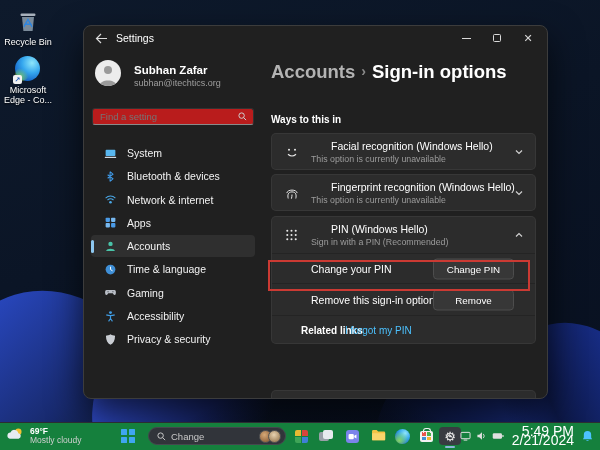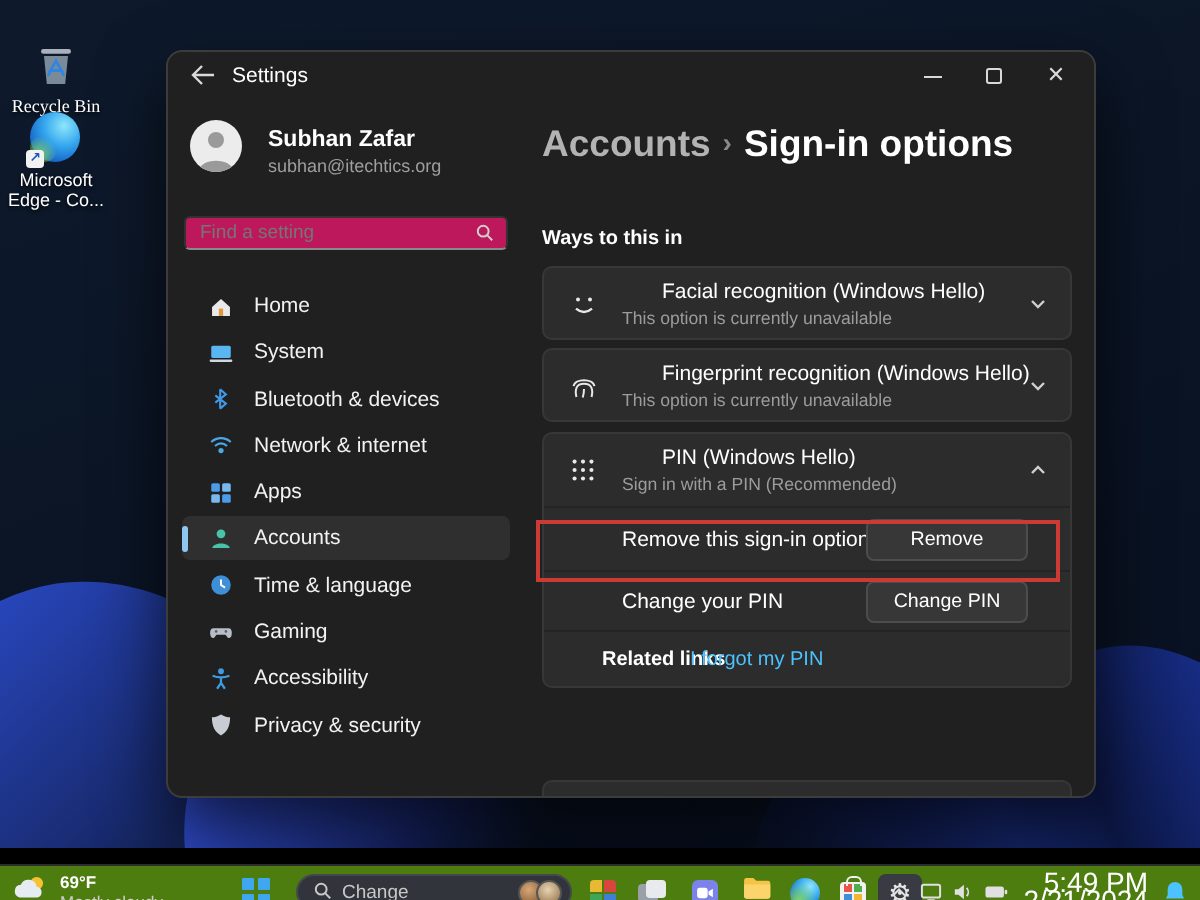--- a/index.html
+++ b/index.html
@@ -124,7 +124,7 @@
     <div class="petal p6"></div>
   </div>
 
-  <div class="desk-icon" style="left:1px; top:19px;font-family:Liberation Serif, serif;">
+  <div class="desk-icon" style="left:1px; top:8px;">
     <div class="glyph">
       <svg width="26" height="26" viewBox="0 0 26 26">
         <rect x="5.5" y="5.5" width="15" height="2.4" rx="1.2" fill="#b9c2cc" opacity="0.9"></rect>

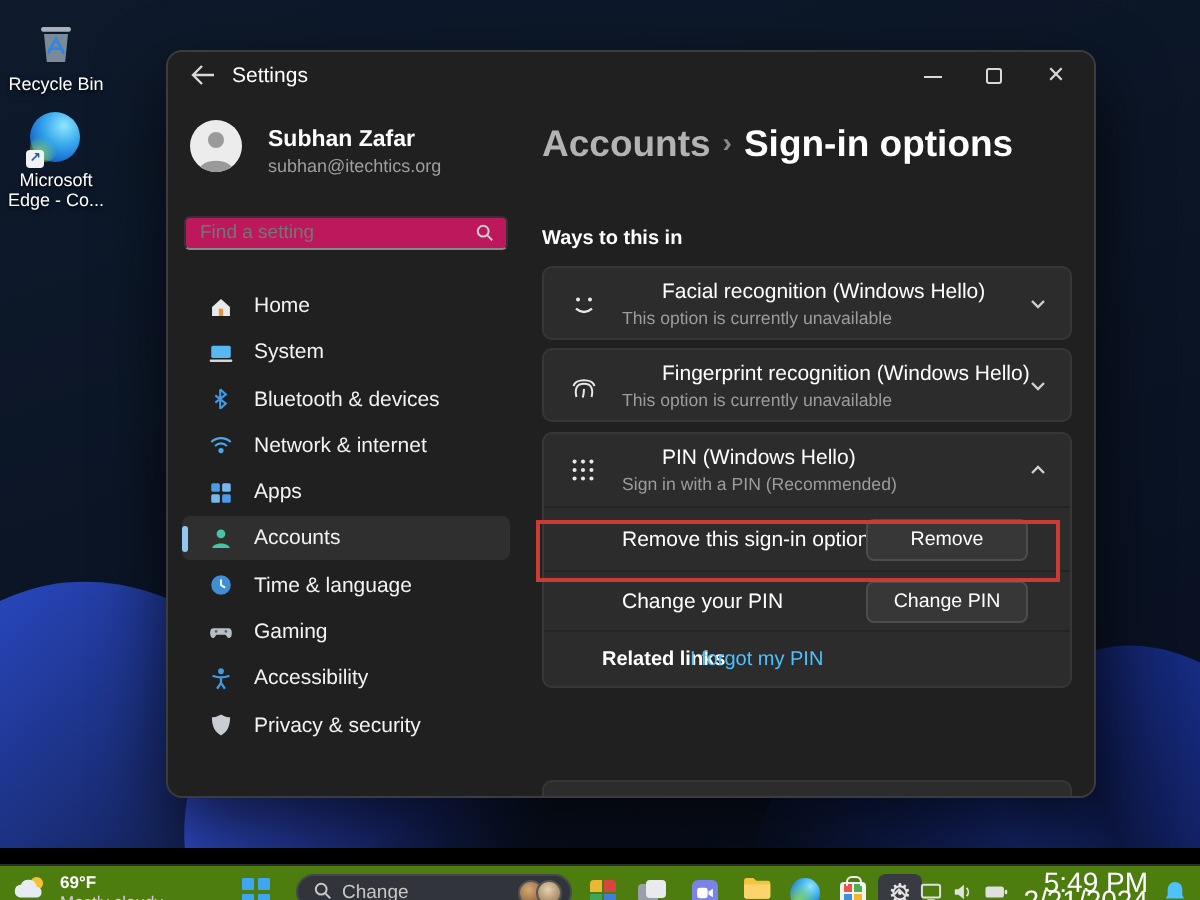--- a/index.html
+++ b/index.html
@@ -44,7 +44,7 @@
   .avatar { position:absolute; left:11px; top:34px; width:26px; height:26px; border-radius:50%; background:#ececec; overflow:hidden; }
   .prof-name { position:absolute; left:50px; top:38px; font-size:11.5px; font-weight:bold; color:#fff; }
   .prof-email { position:absolute; left:50px; top:52px; font-size:9px; color:#9e9e9e; }
-  .search-box { position:absolute; left:8px; top:82px; width:162px; height:17px; background:#be185d;
+  .search-box { position:absolute; left:8px; top:82px; width:162px; height:17px; background:#b91c1c;
     border:1px solid #323232; border-bottom:1px solid #8a8a8a; border-radius:3px; display:flex; align-items:center; }
   .search-box input { flex:1; background:transparent; border:none; outline:none; color:#cfcfcf; font-size:9.5px; padding:0 4px 0 7px; font-family:inherit; }
   .search-box .mag { margin-right:6px; display:flex; }

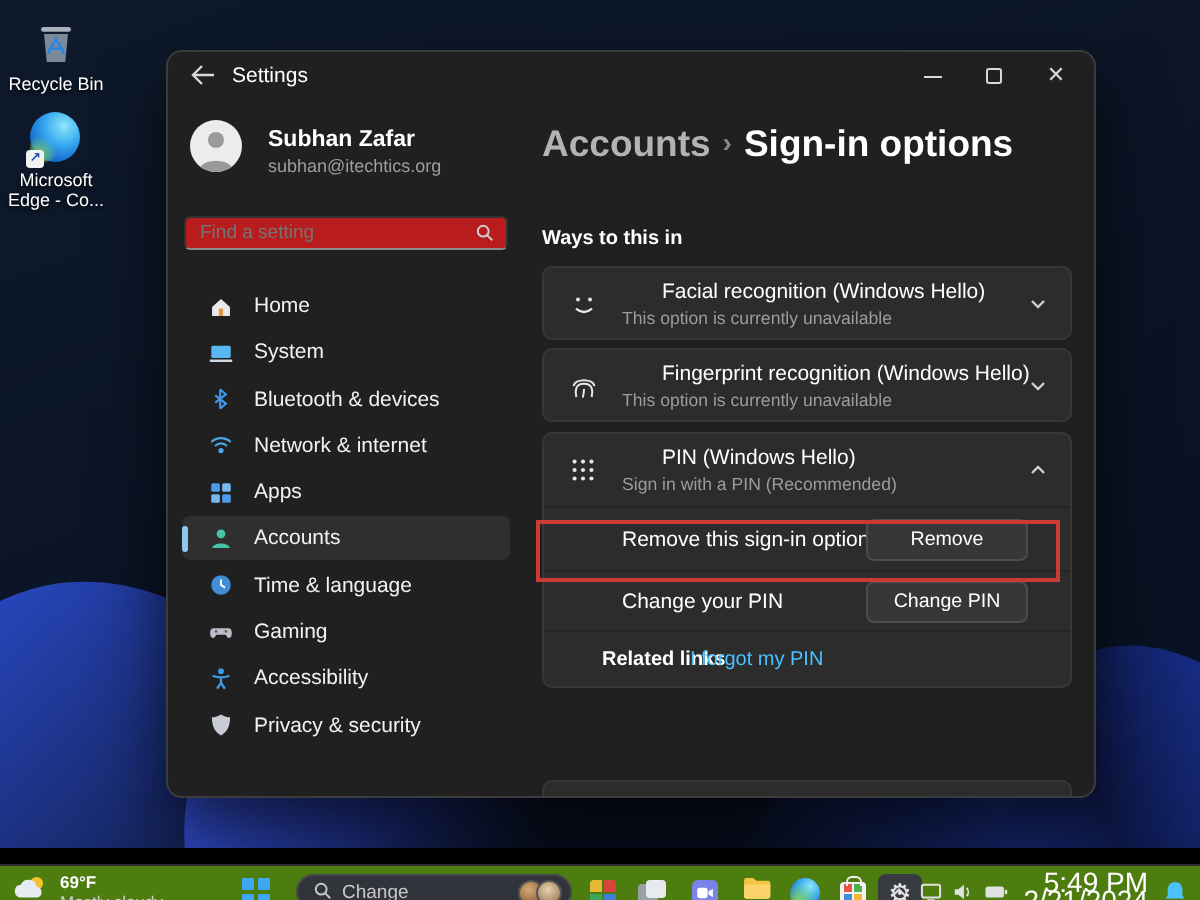--- a/index.html
+++ b/index.html
@@ -187,15 +187,6 @@
       <div class="nav-item">
         <span class="nav-ico">
             <svg width="13" height="13" viewBox="0 0 16 16">
-              <path d="M2.5 8 L8 3 L13.5 8 V13.5 H2.5 Z" fill="#e9e9e9"></path>
-              <rect x="6.7" y="9" width="2.6" height="4.5" fill="#e2953f"></rect>
-            </svg>
-          </span>
-        <span>Home</span>
-      </div>
-      <div class="nav-item">
-        <span class="nav-ico">
-            <svg width="13" height="13" viewBox="0 0 16 16">
               <rect x="2" y="3.5" width="12" height="7.5" rx="1" fill="#58b7f0"></rect>
               <rect x="1" y="12" width="14" height="1.5" rx="0.7" fill="#cfd8e2"></rect>
             </svg>

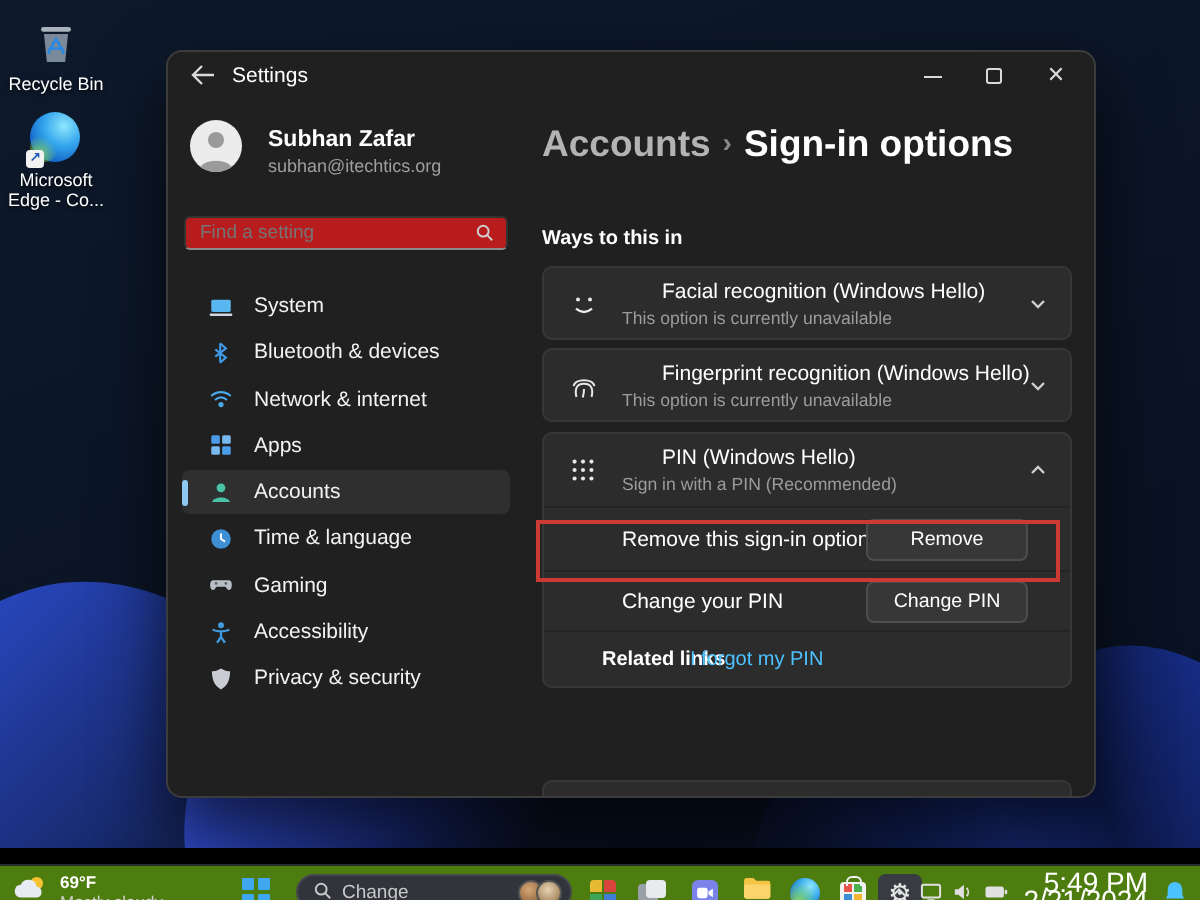--- a/index.html
+++ b/index.html
@@ -336,13 +336,13 @@
               </svg>
           </span>
         </div>
+        <div class="sub-row" style="height:30px;">
+          <span class="sub-label">Change your PIN</span>
+          <button class="mini-btn">Change PIN</button>
+        </div>
         <div class="sub-row" style="height:32px;">
           <span class="sub-label">Remove this sign-in option</span>
           <button class="mini-btn">Remove</button>
-        </div>
-        <div class="sub-row" style="height:30px;">
-          <span class="sub-label">Change your PIN</span>
-          <button class="mini-btn">Change PIN</button>
         </div>
         <div class="related-row" style="height:29px;">
           <span class="rel-label">Related links</span>

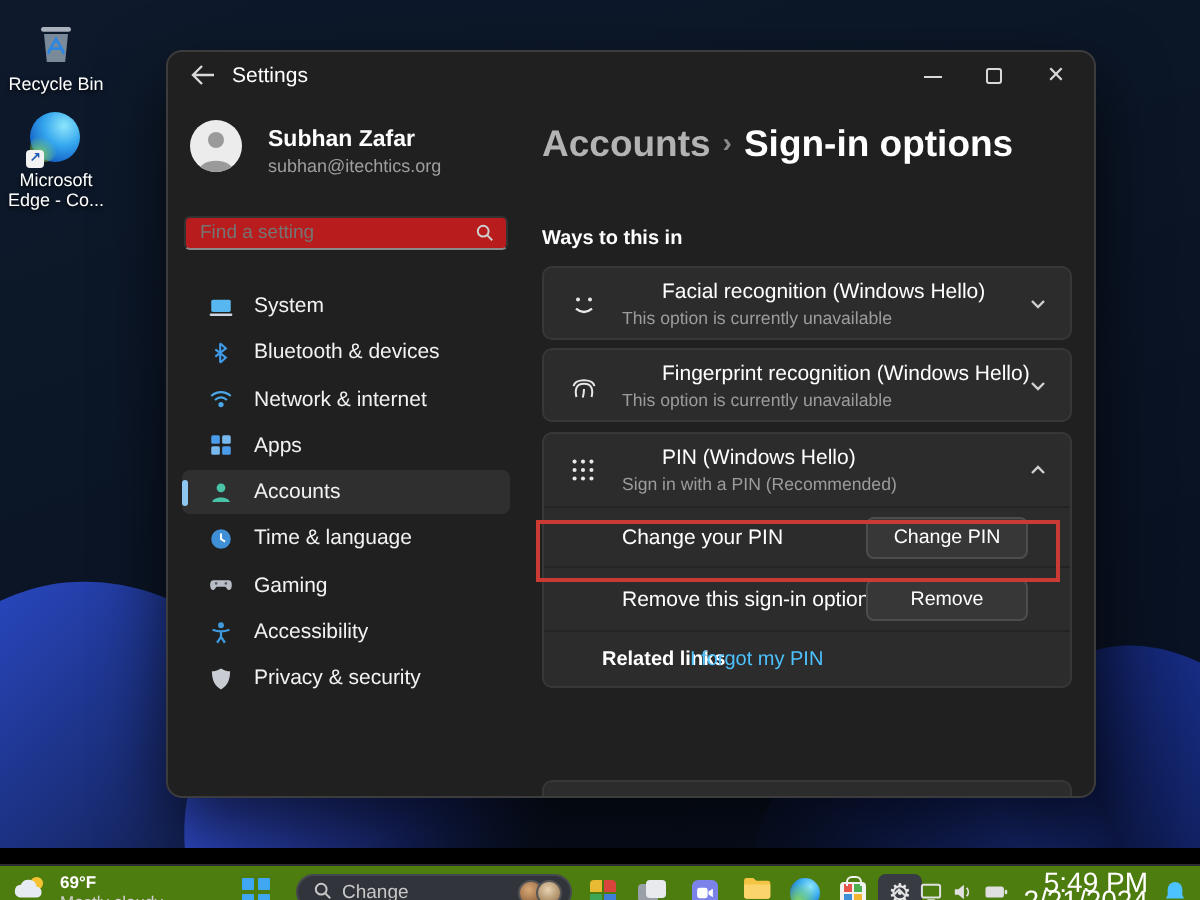--- a/index.html
+++ b/index.html
@@ -80,7 +80,7 @@
   .annotation { position:absolute; left:268px; top:260px; width:262px; height:31px; border:2px solid #cb3a33; z-index:9; pointer-events:none; }
 
   
-  .taskbar { position:absolute; left:0; bottom:0; width:600px; height:18px; background:#4d7c0f; border-top:1px solid #2b2d31; z-index:8; }
+  .taskbar { position:absolute; left:0; bottom:0; width:600px; height:28px; background:#15803d; border-top:1px solid #2b2d31; z-index:8; }
   .weather { position:absolute; left:6px; top:3px; display:flex; gap:5px; align-items:center; }
   .weather-temp { font-size:8.5px; font-weight:bold; color:#fff; line-height:9.5px; }
   .weather-cond { font-size:8.5px; color:#cfcfcf; line-height:9.5px; }

